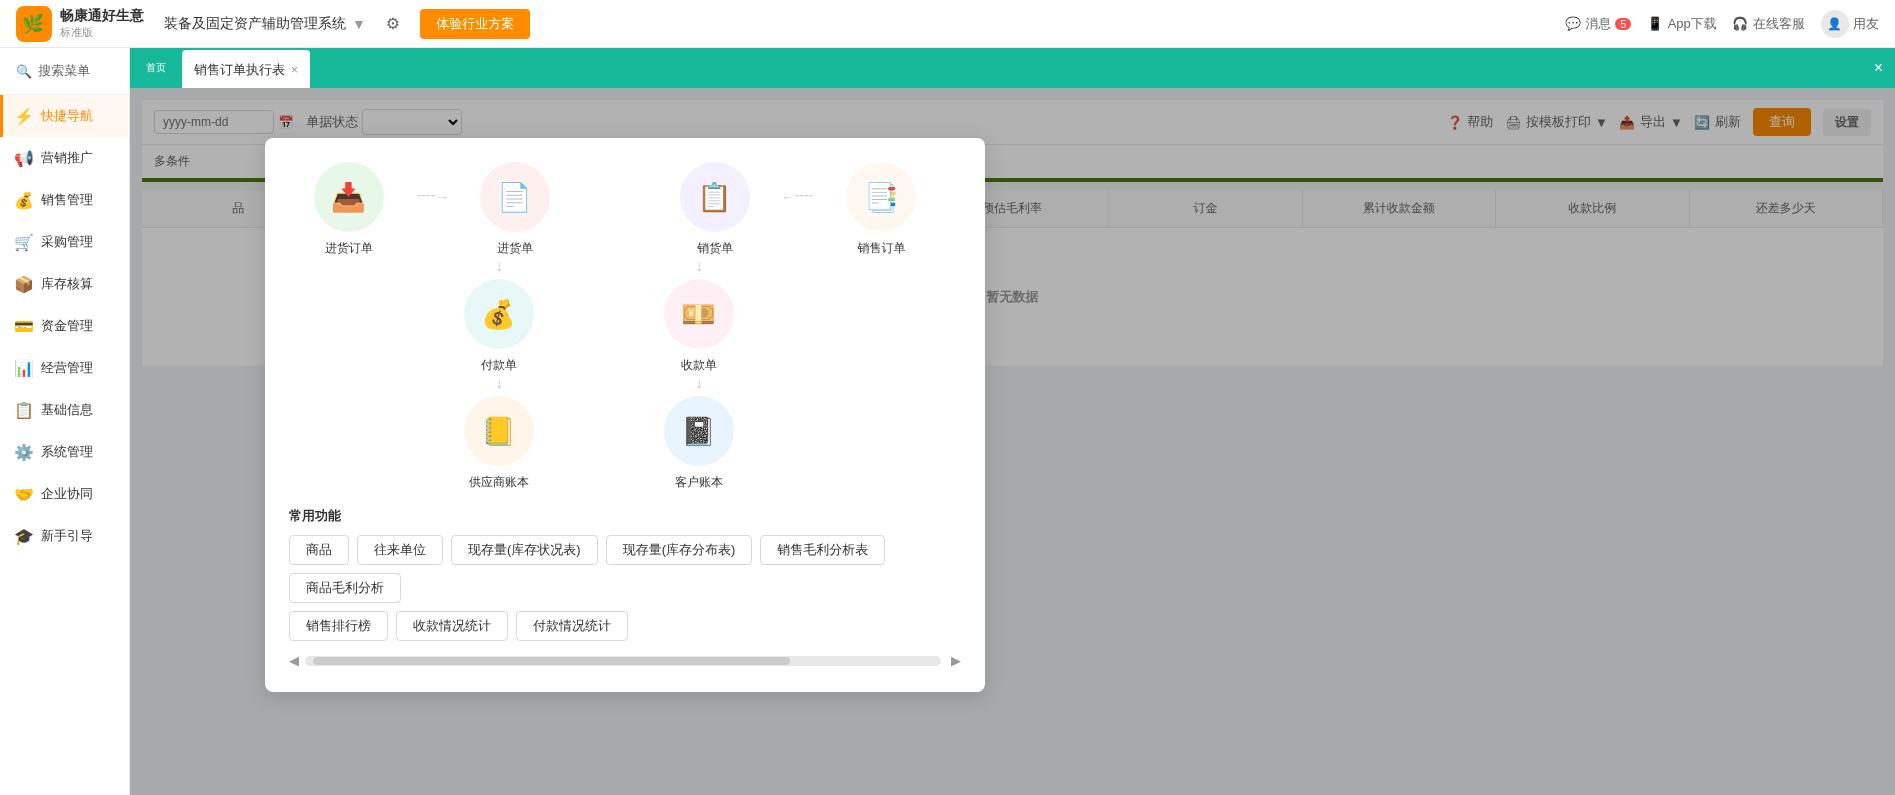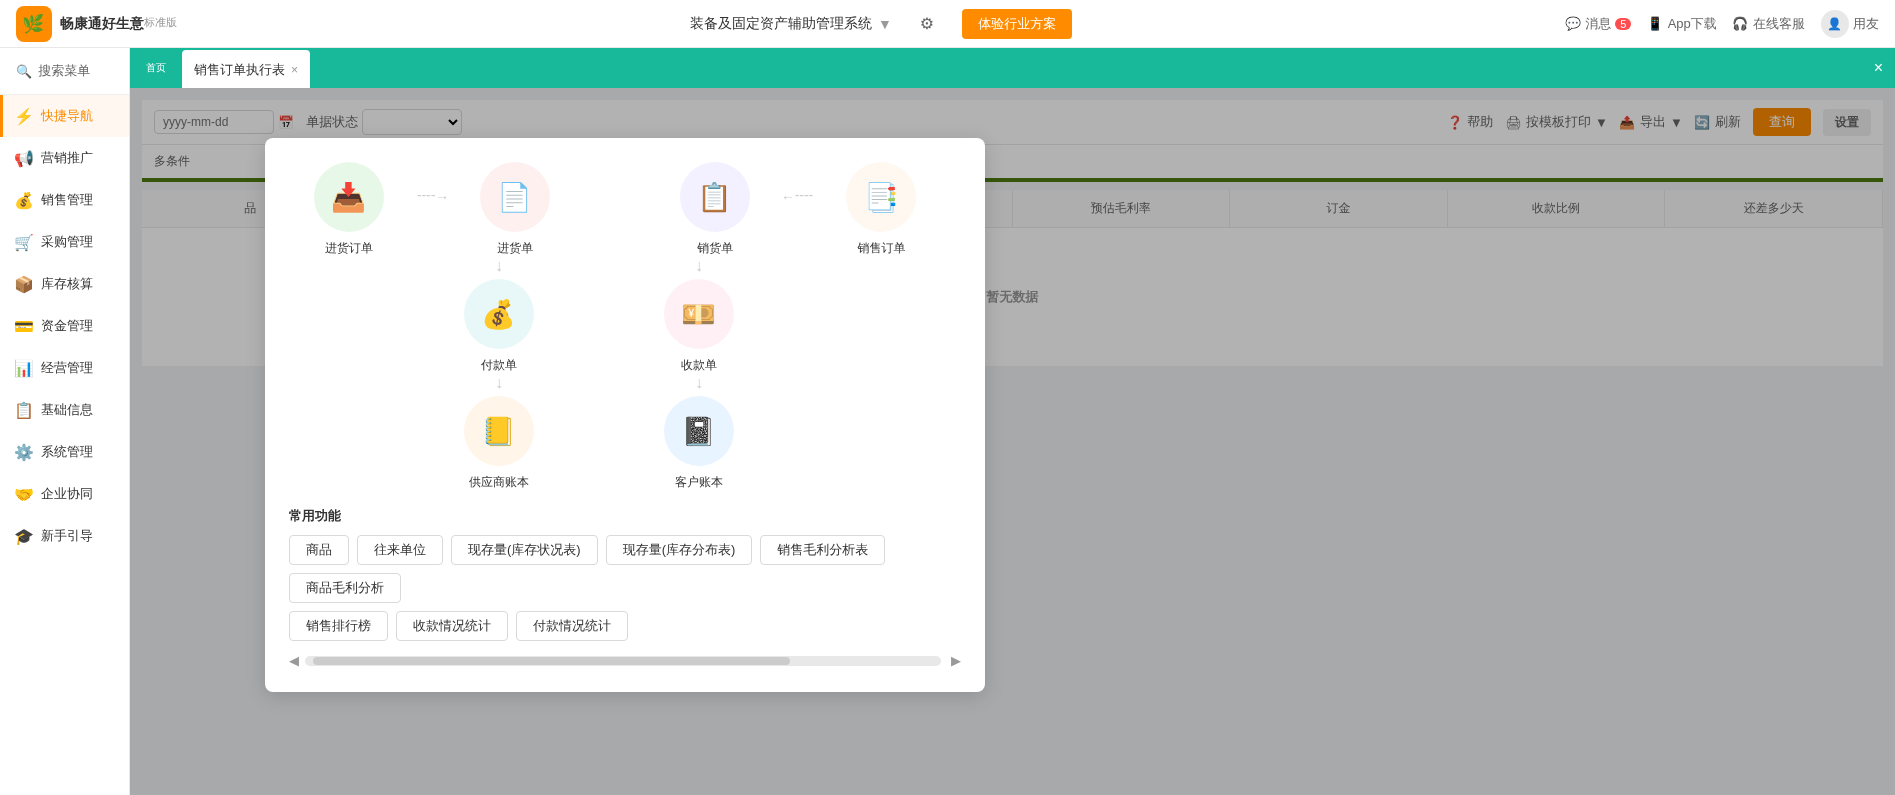--- a/index.html
+++ b/index.html
@@ -17,7 +17,7 @@
     
     .logo-area { display: flex; align-items: center; gap: 8px; }
     .logo-icon { width: 36px; height: 36px; background: #ff8c00; border-radius: 8px; display: flex; align-items: center; justify-content: center; color: white; font-size: 18px; font-weight: bold; }
-    .logo-text { display: flex; flex-direction: row; }
+    .logo-text { display: flex; flex-direction: column; }
     .logo-title { font-size: 14px; color: #333; font-weight: bold; }
     .logo-sub { font-size: 11px; color: #999; }
     .system-title { display: flex; align-items: center; gap: 6px; font-size: 14px; color: #333; }

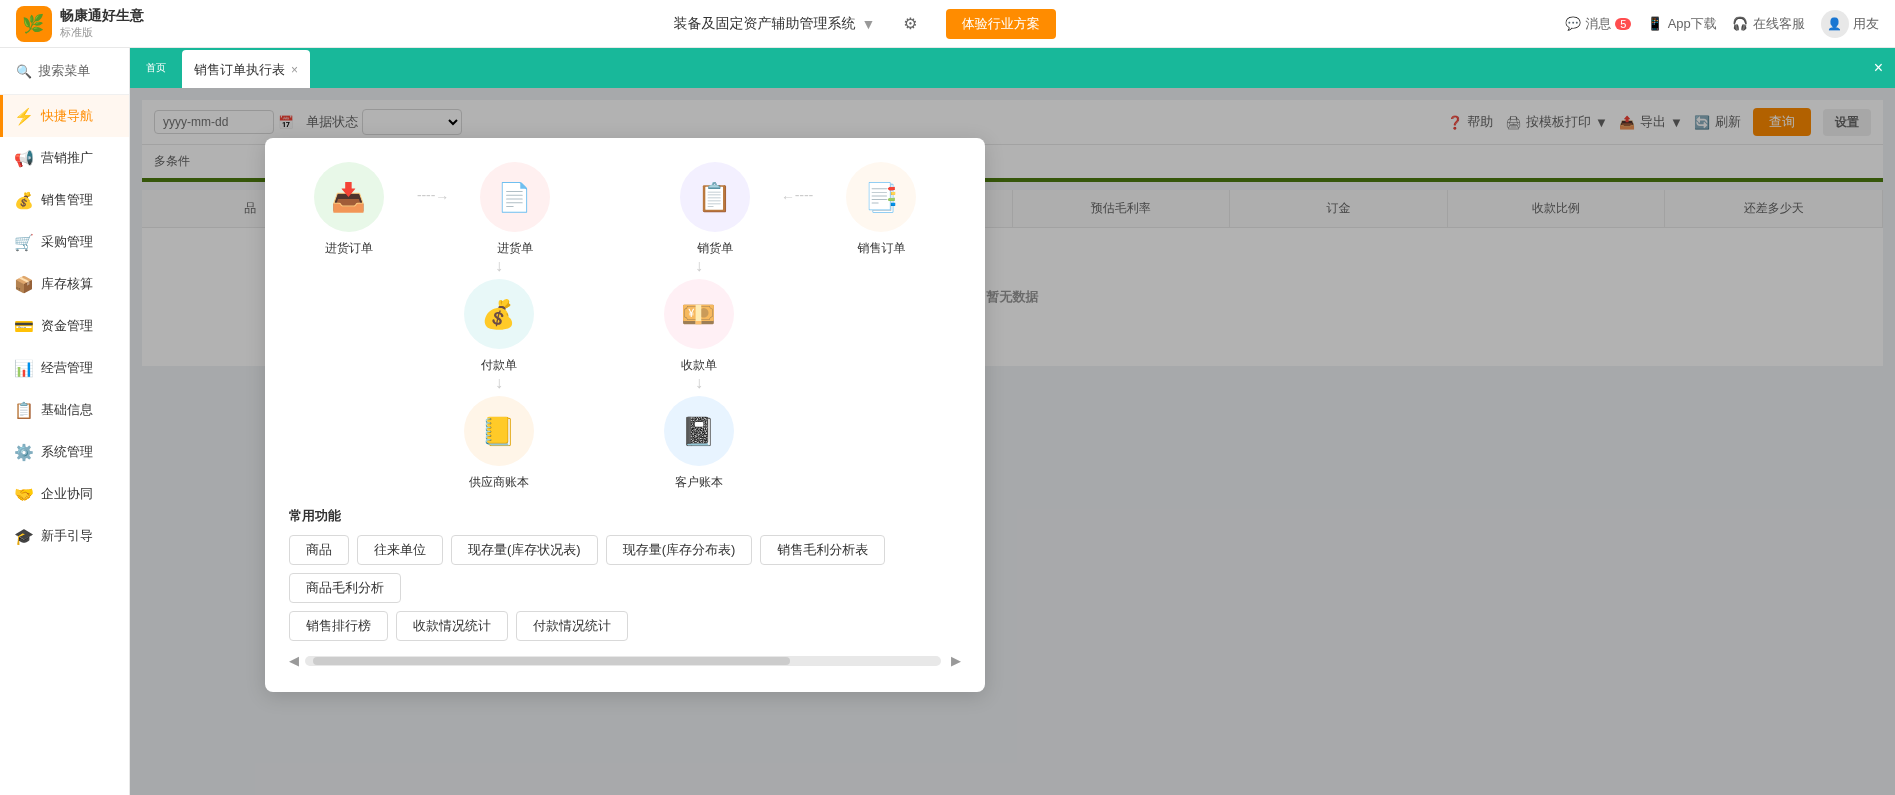--- a/index.html
+++ b/index.html
@@ -91,7 +91,7 @@
     .scroll-left { color: #999; cursor: pointer; }
     .scroll-right { color: #999; cursor: pointer; margin-left: 4px; }
 
-    .top-center { flex: 1; display: flex; align-items: center; justify-content: center; padding-left: 20px; gap: 28px; }
+    .top-center { flex: 1; display: flex; align-items: center; justify-content: flex-start; padding-left: 20px; gap: 20px; }
   </style>
 </head>
 <body>

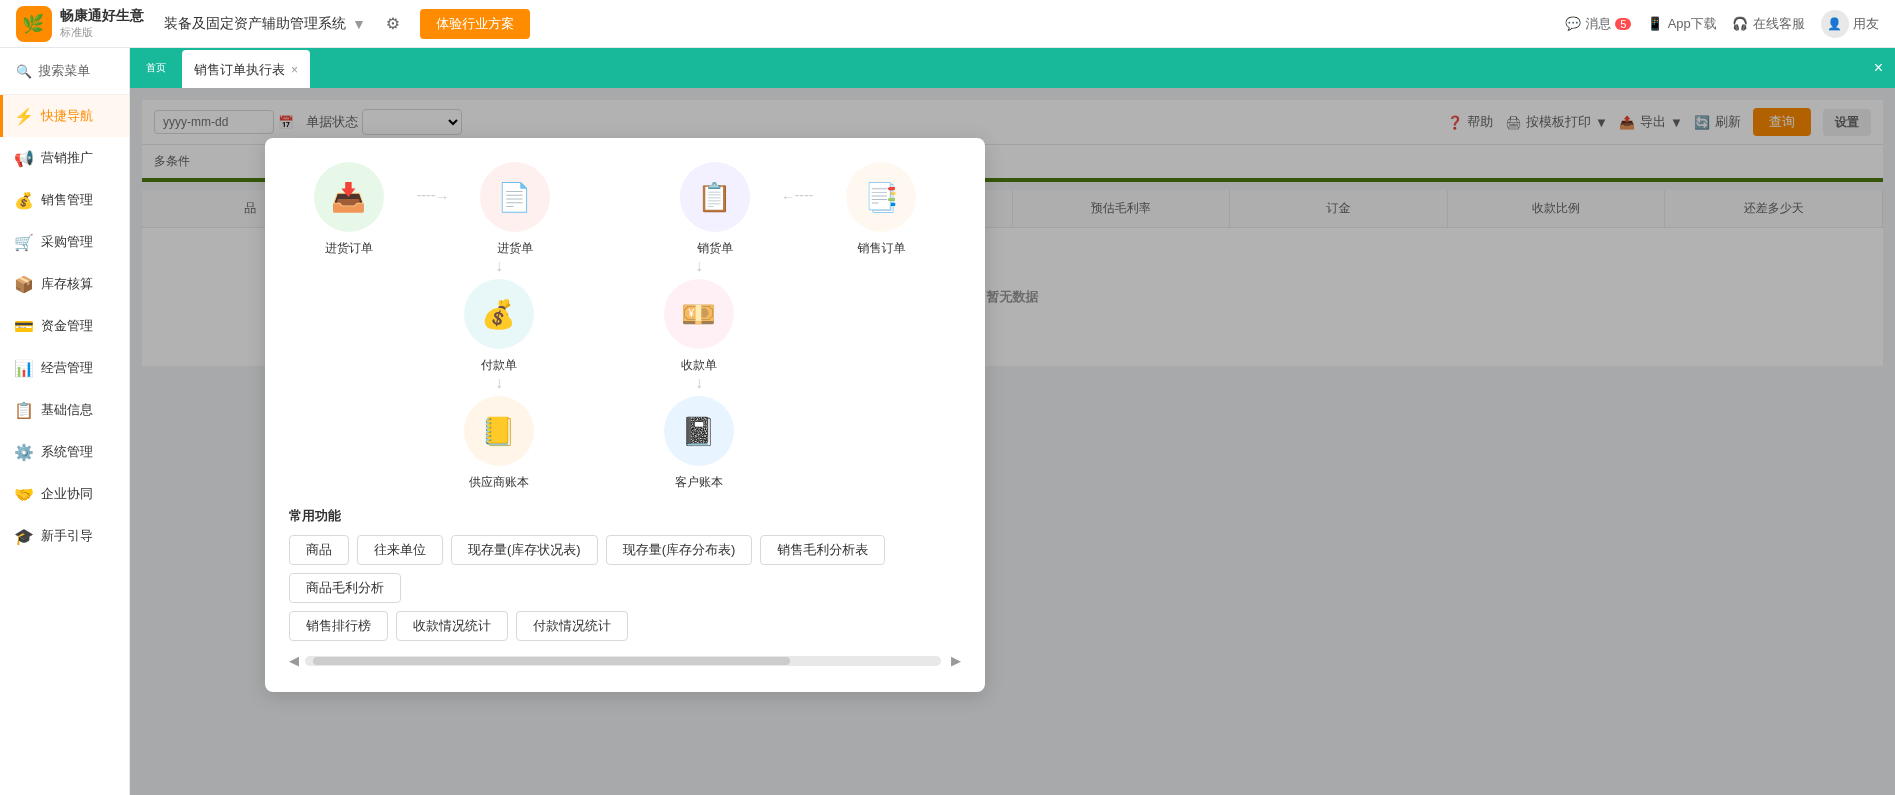--- a/index.html
+++ b/index.html
@@ -254,6 +254,7 @@
               <div class="th">预估毛利</div>
               <div class="th">预估毛利率</div>
               <div class="th">订金</div>
+              <div class="th">累计收款金额</div>
               <div class="th">收款比例</div>
               <div class="th">还差多少天</div>
             </div>

